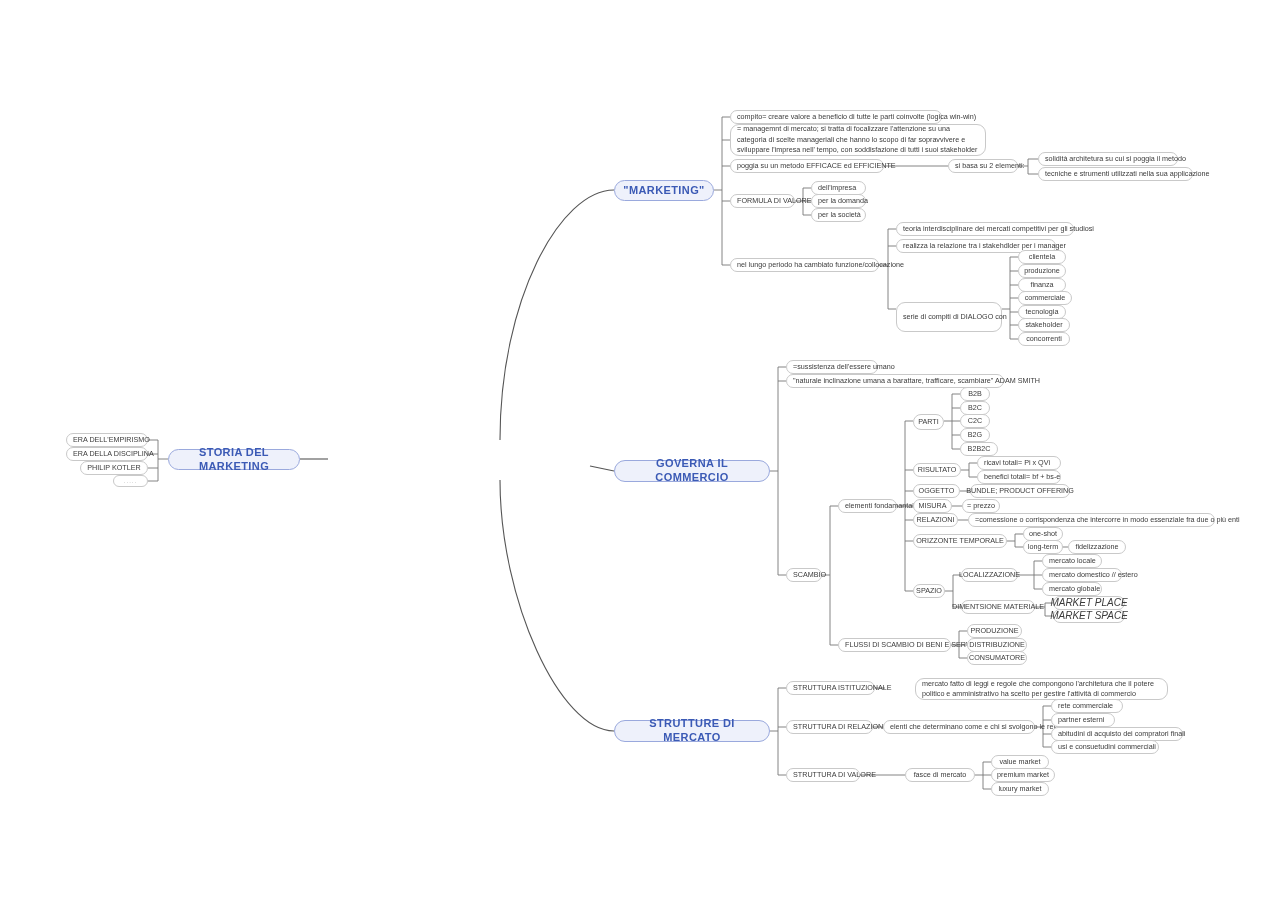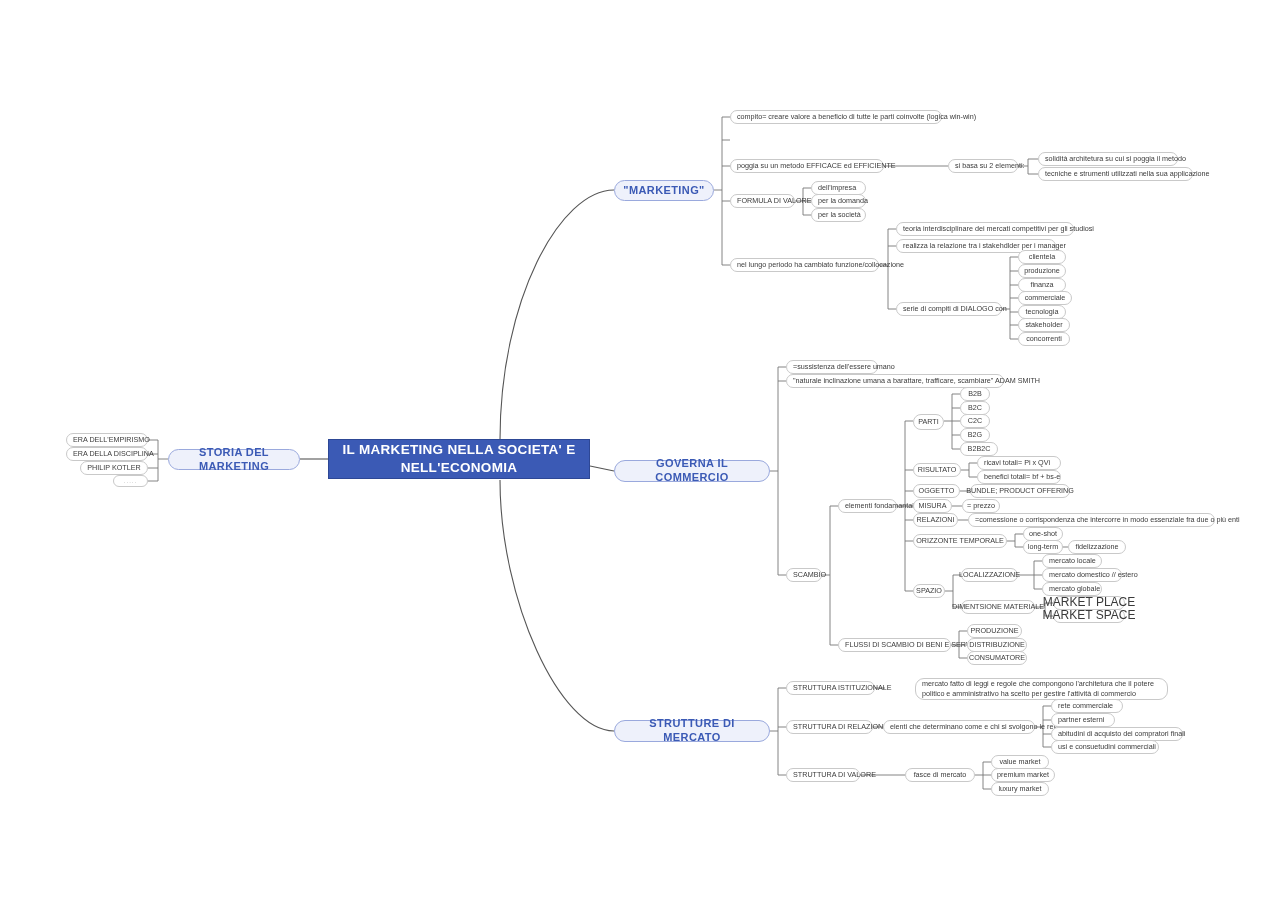--- a/index.html
+++ b/index.html
@@ -232,6 +232,7 @@
 
   <div class="node pill" style="left:730px;top:110px;width:212px;height:14px;">compito= creare valore a beneficio di tutte le parti coinvolte (logica win-win)</div>
 
+  <div class="node pill multi" style="left:730px;top:124px;width:256px;height:32px;">= managemnt di mercato; si tratta di focalizzare l'attenzione su una categoria di scelte manageriali che hanno lo scopo di far sopravvivere e sviluppare l'impresa nell' tempo, con soddisfazione di tutti i suoi stakeholder</div>
 
   <div class="node pill" style="left:730px;top:159px;width:154px;height:14px;">poggia su un metodo EFFICACE ed EFFICIENTE</div>
 

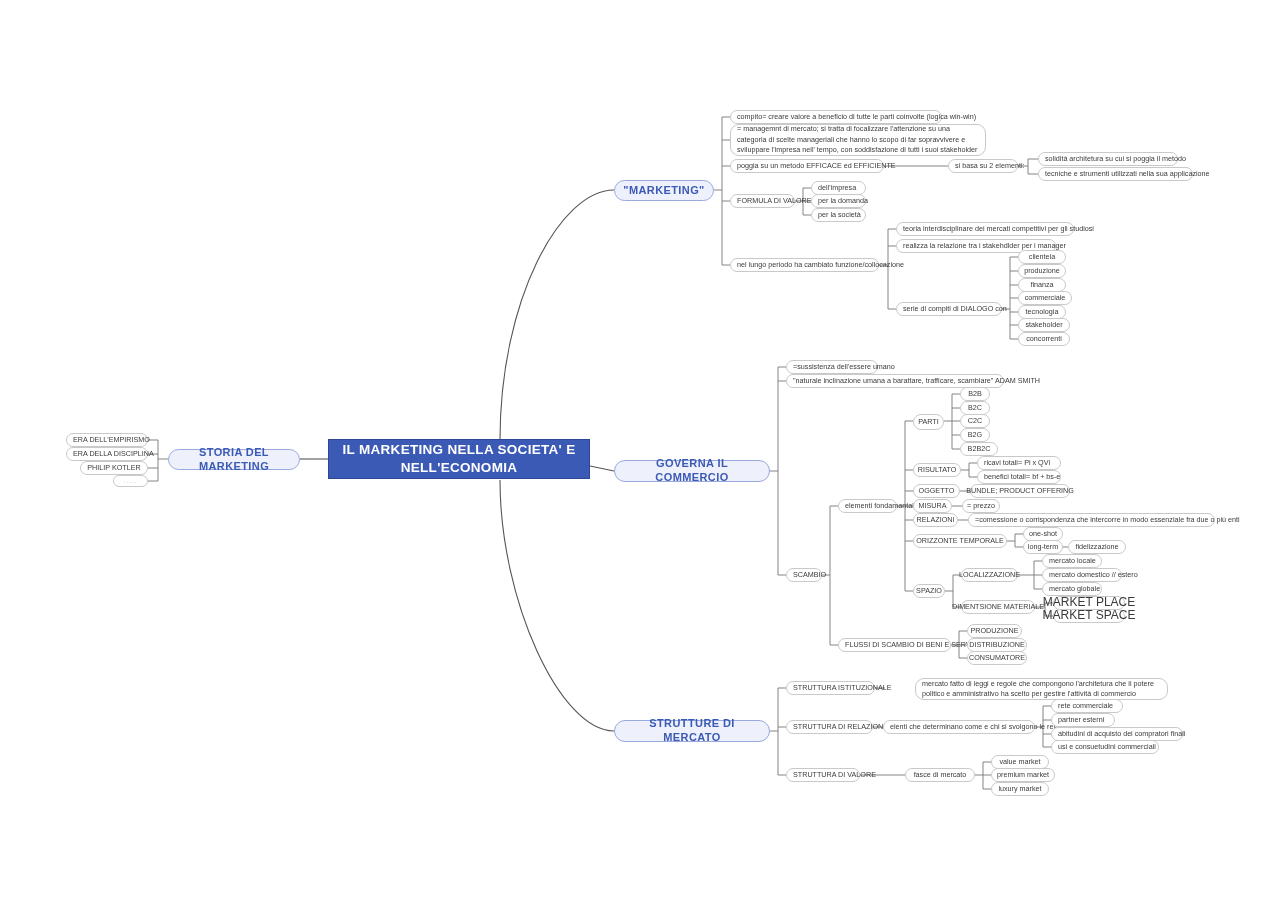--- a/index.html
+++ b/index.html
@@ -250,7 +250,7 @@
 
   <div class="node pill" style="left:896px;top:222px;width:178px;height:14px;">teoria interdisciplinare dei mercati competitivi per gli studiosi</div>
   <div class="node pill" style="left:896px;top:239px;width:160px;height:14px;">realizza la relazione tra i stakehdlder per i manager</div>
-  <div class="node pill" style="left:896px;top:302px;width:106px;height:14px;">serie di compiti di DIALOGO con</div>
+  <div class="node pill" style="left:896px;top:302px;width:106px;height:30px;">serie di compiti di DIALOGO con</div>
 
   <div class="node pill center" style="left:1018px;top:250px;width:48px;height:14px;text-align:center;">clientela</div>
   <div class="node pill center" style="left:1018px;top:264px;width:48px;height:14px;">produzione</div>

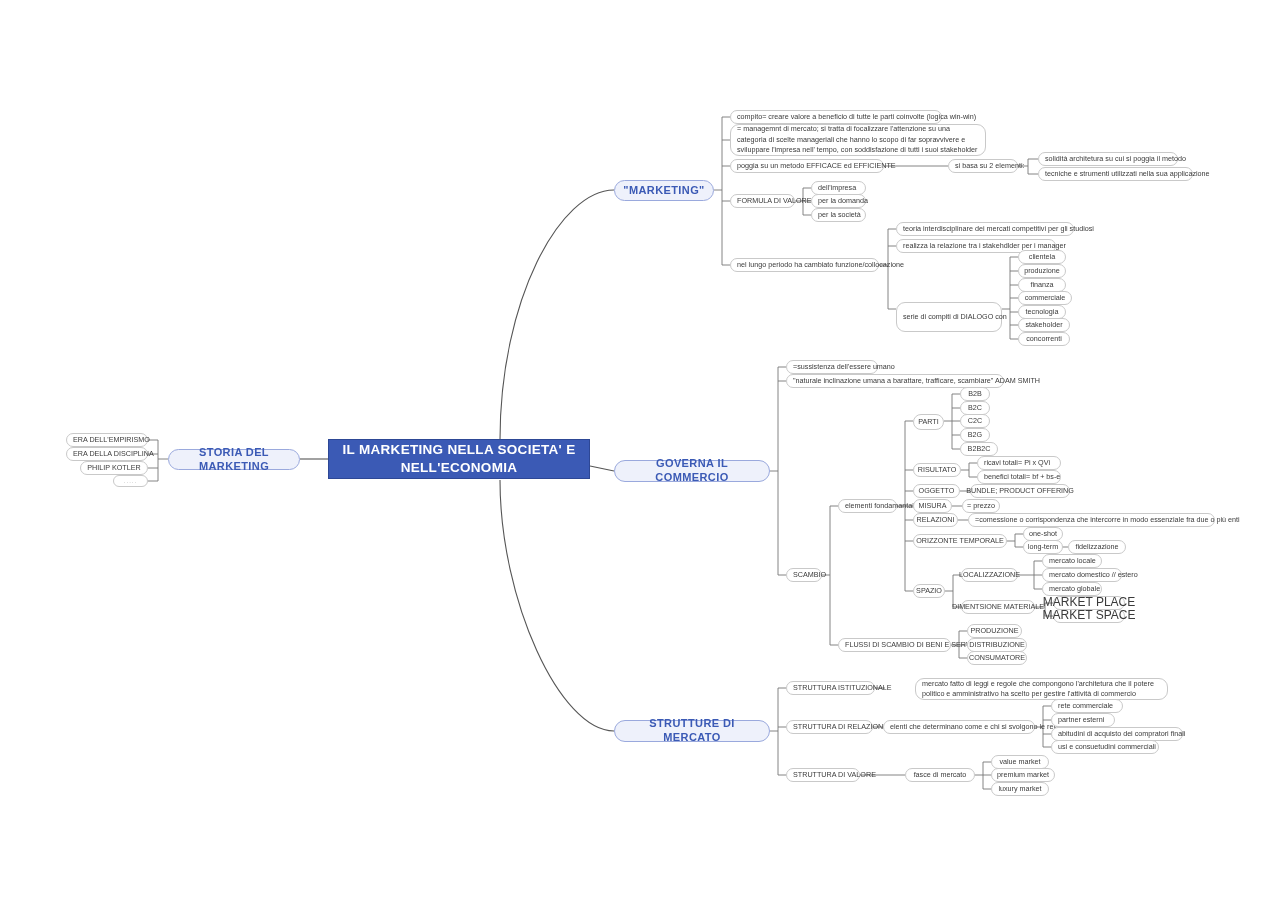--- a/index.html
+++ b/index.html
@@ -219,7 +219,6 @@
     </g>
   </svg>
 
-  <div class="node root" style="left:328px;top:439px;width:262px;height:40px;">IL MARKETING NELLA SOCIETA' E NELL'ECONOMIA</div>
 
   <div class="node l1" style="left:168px;top:449px;width:132px;height:21px;">STORIA DEL MARKETING</div>
 

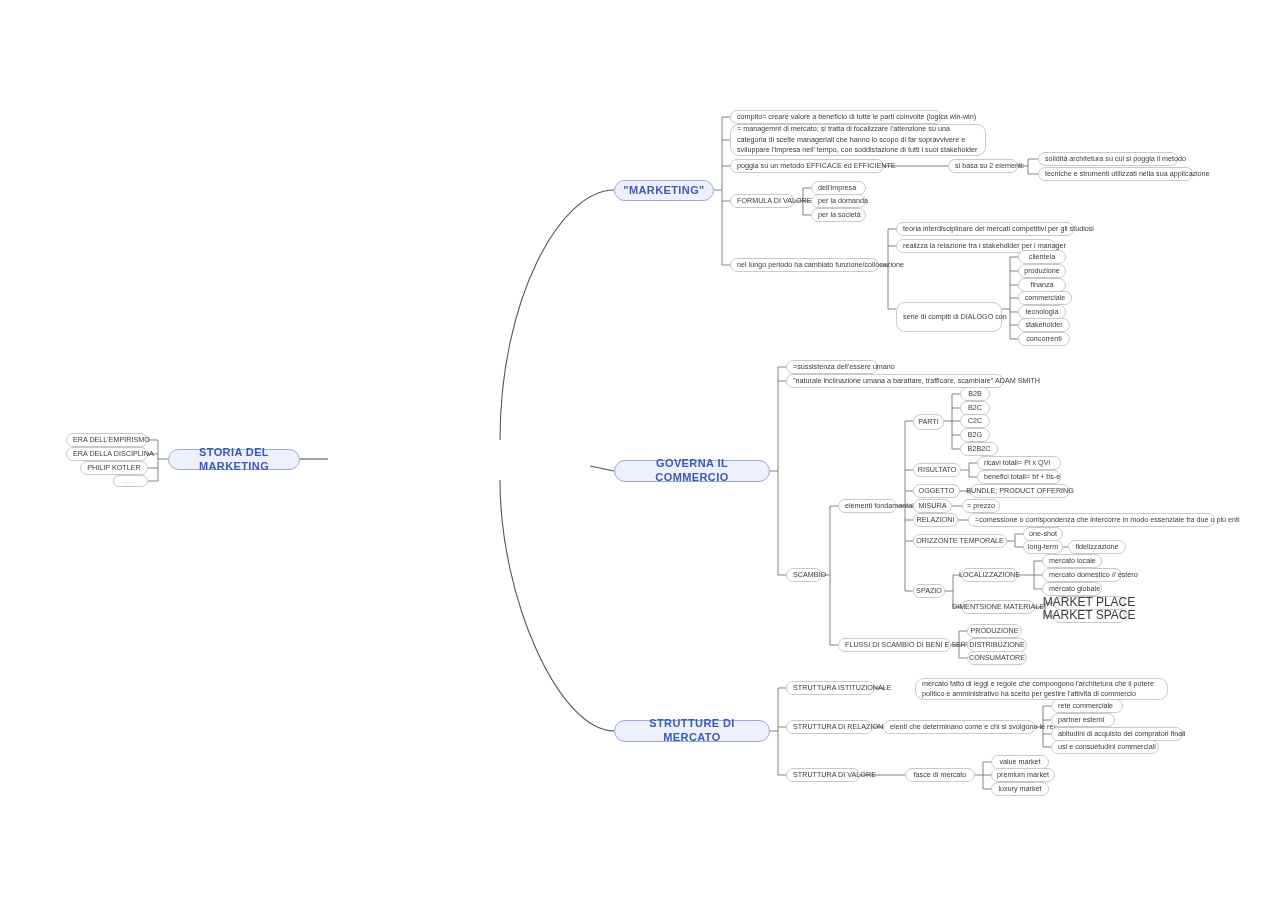--- a/index.html
+++ b/index.html
@@ -58,7 +58,7 @@
   }
   .pill.multi{white-space:normal;align-items:center;}
   .pill.center{justify-content:center;}
-  .pill.big{font-size:12px;}
+  .pill.big{font-size:10px;font-style:italic;}
   .pill.dots{justify-content:center;color:#9b9b9b;font-size:6px;letter-spacing:1px;}
 </style>
 </head>

